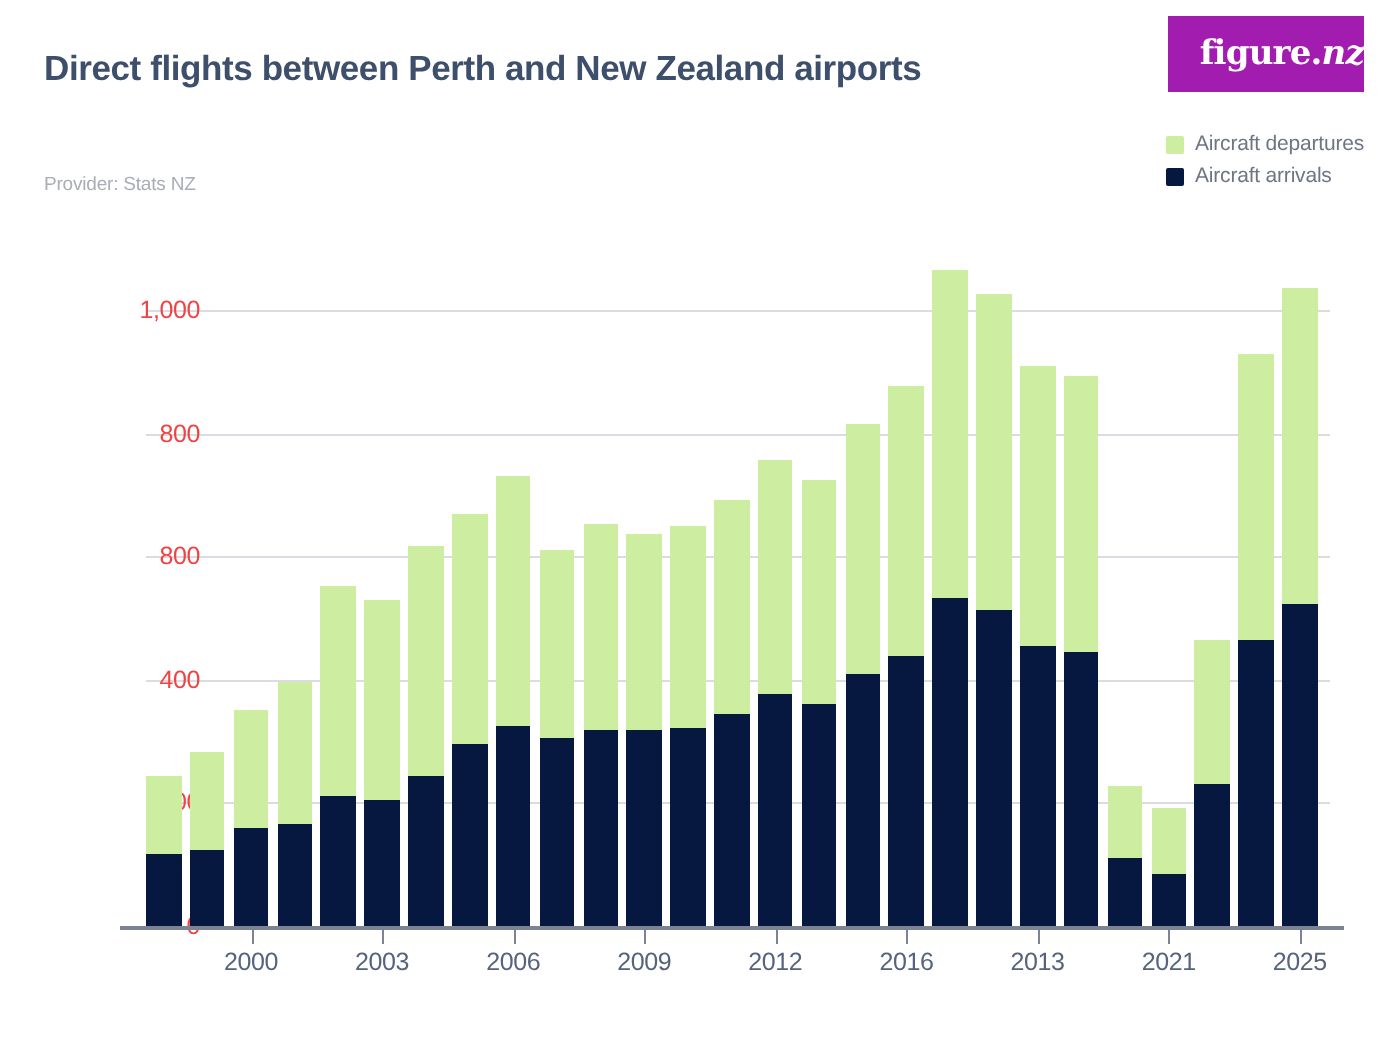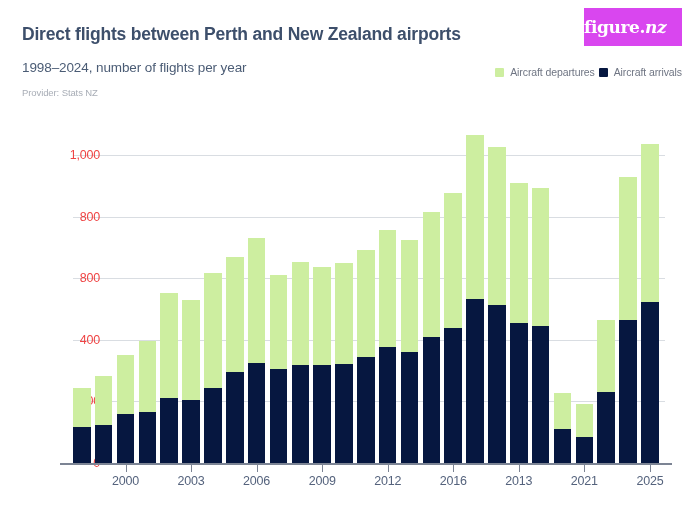--- a/index.html
+++ b/index.html
@@ -69,10 +69,10 @@
     top: 8px;
     width: 98px;
     height: 38px;
-    background: #d946ef;
+    background: #a21caf;
     display: flex;
     align-items: center;
-    justify-content: flex-start;
+    justify-content: flex-end;
   }
   #brand-badge-text {
     color: #ffffff;

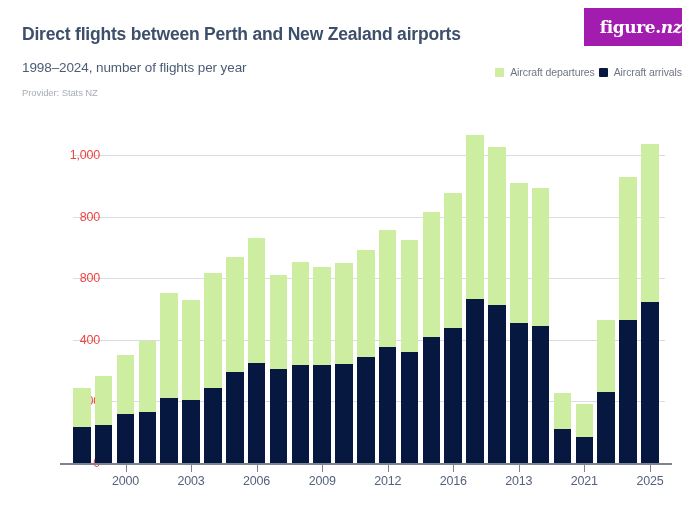--- a/index.html
+++ b/index.html
@@ -189,7 +189,6 @@
 
     <div id="chart-title">Direct flights between Perth and New Zealand airports</div>
 
-    <div id="chart-subtitle">1998–2024, number of flights per year</div>
 
     <div id="chart-provider">Provider: Stats NZ</div>
 

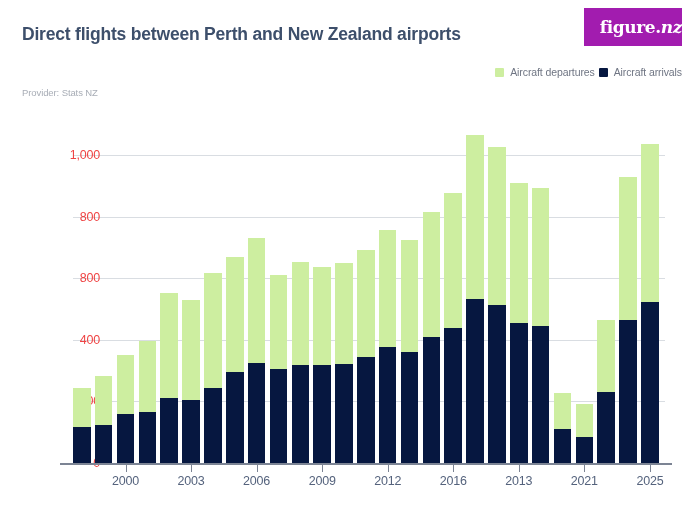--- a/index.html
+++ b/index.html
@@ -91,7 +91,7 @@
     right: 18px;
     top: 66px;
     display: flex;
-    flex-direction: row;
+    flex-direction: column;
     gap: 4px;
     align-items: flex-start;
   }

